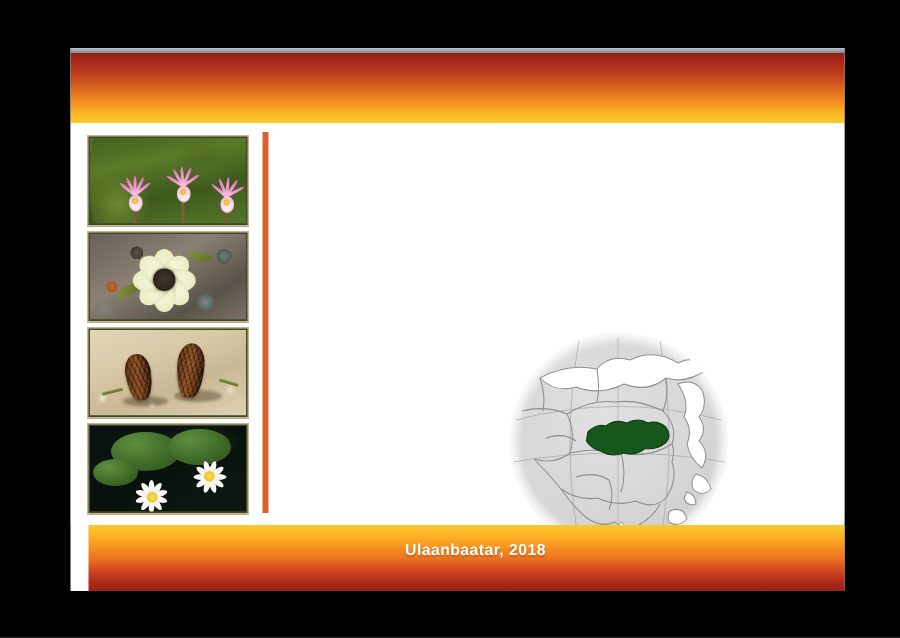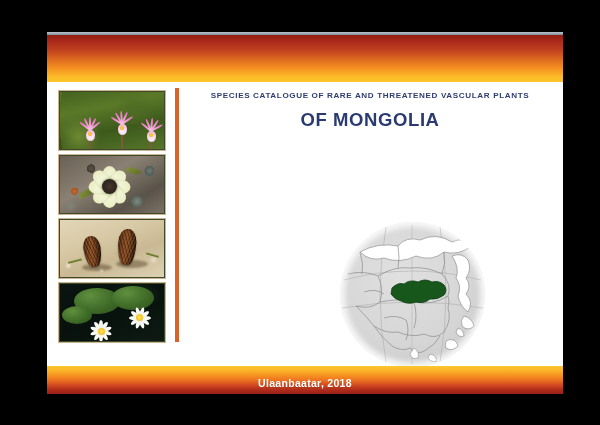--- a/index.html
+++ b/index.html
@@ -451,10 +451,6 @@
 
       <div id="accent-rule"></div>
 
-      <div id="title-block">
-        <div id="title-main">SPECIES CATALOGUE OF RARE AND THREATENED VASCULAR PLANTS</div>
-        <div id="title-sub">OF MONGOLIA</div>
-      </div>
 
 
       <div id="globe-wrap">

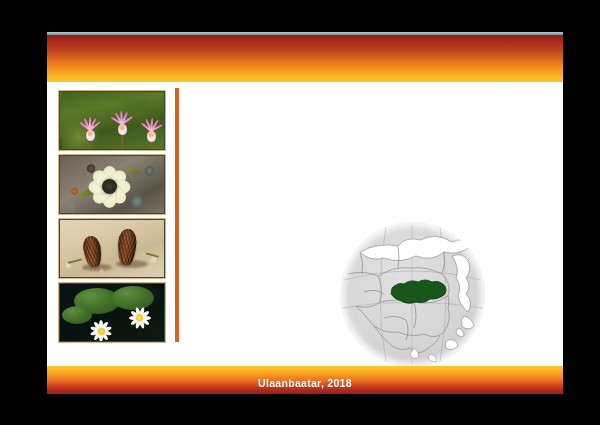--- a/index.html
+++ b/index.html
@@ -55,8 +55,8 @@
   
   #band-bottom {
     position: absolute;
-    left: 0; bottom: 0;
-    width: 516px; height: 28px;
+    left: 12px; bottom: 0;
+    width: 516px; height: 44px;
     background: linear-gradient(180deg,
         #fdc62d 0%,
         #fbb727 14%,

